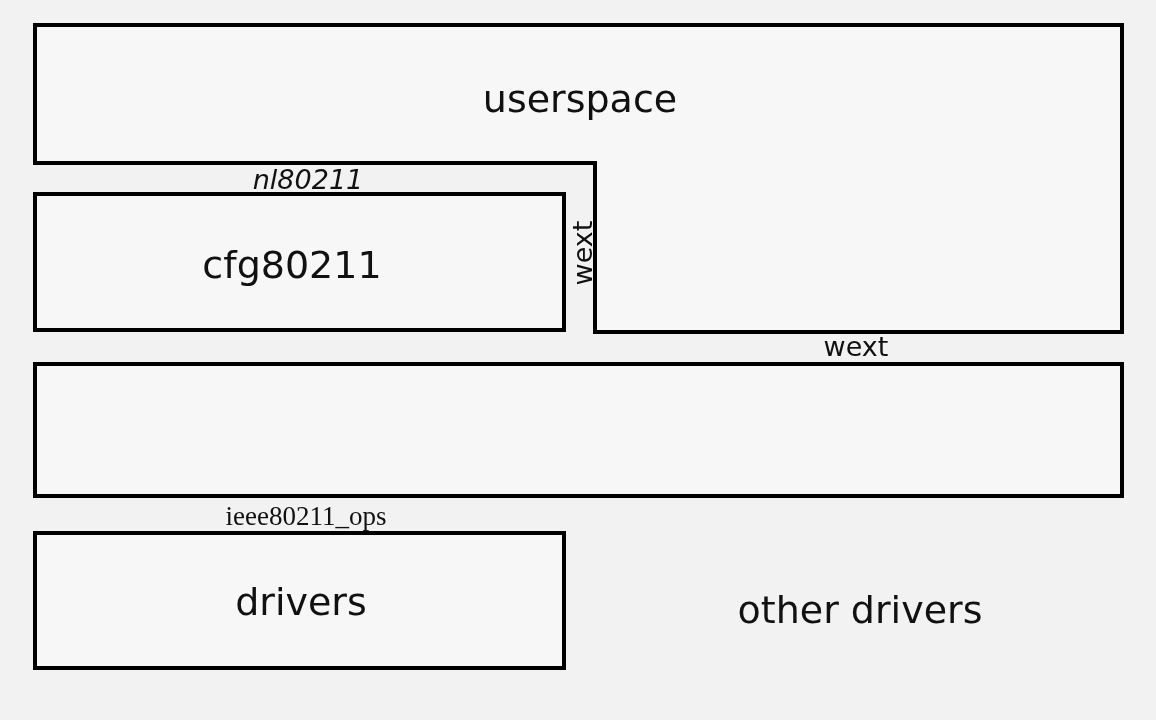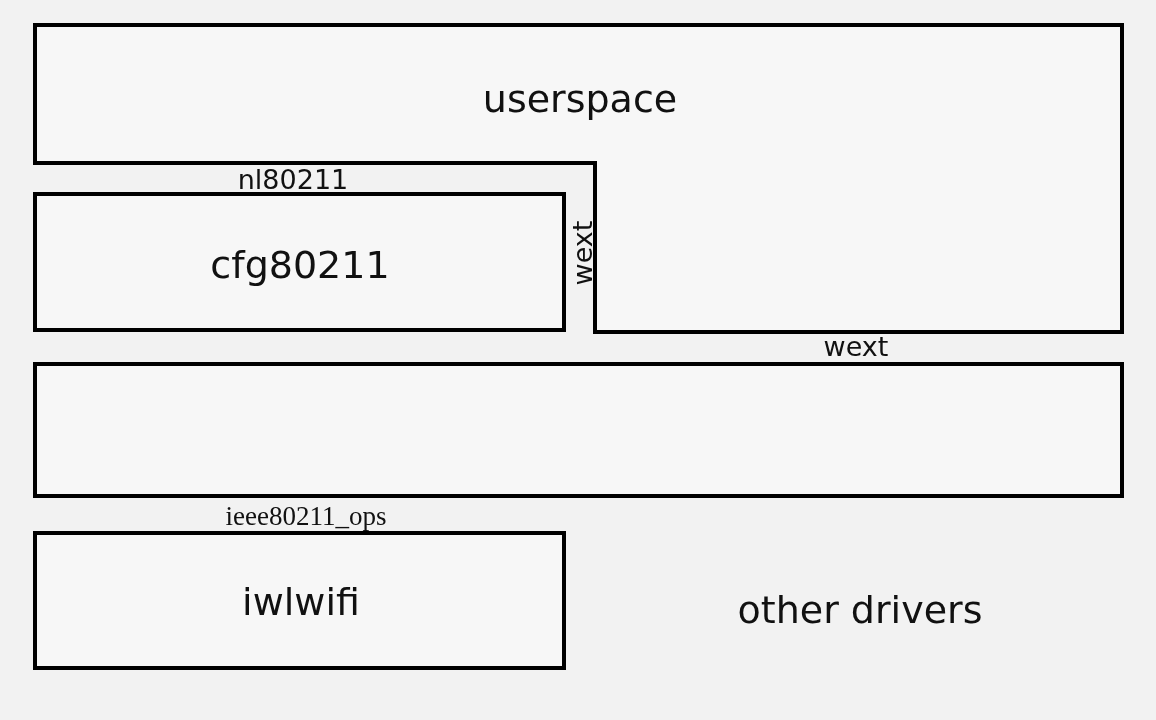--- a/index.html
+++ b/index.html
@@ -70,7 +70,7 @@
 
   <div class="label big" style="left:860px; top:610px;text-align:center;">other drivers</div>
 
-  <div class="label small" style="left:293px; top:179px;">nl80211</div>
+  <div class="label small" style="left:308px; top:179px;font-style:italic;">nl80211</div>
 
   <div class="label small vertical" style="left:582px; top:253px;">wext</div>
 

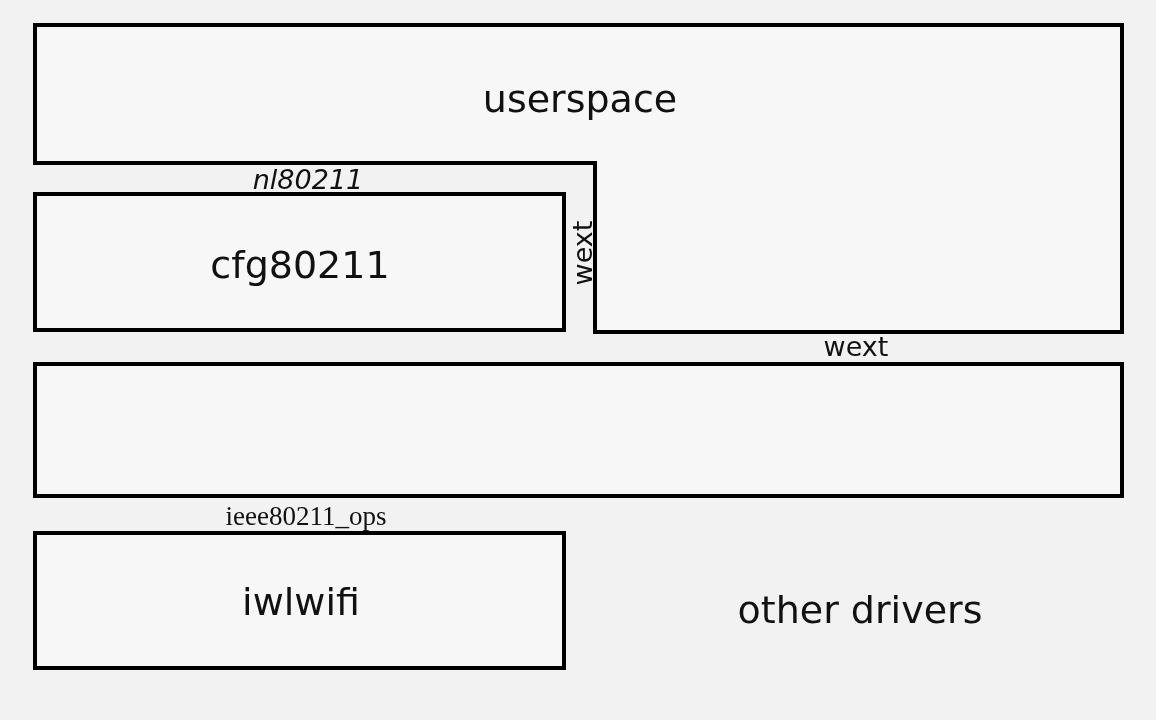--- a/index.html
+++ b/index.html
@@ -63,7 +63,7 @@
 
   <div class="label big" style="left:580px; top:99px;">userspace</div>
 
-  <div class="label big" style="left:300px; top:265px;text-align:center;">cfg80211</div>
+  <div class="label big" style="left:292px; top:265px;text-align:center;">cfg80211</div>
 
 
   <div class="label big" style="left:301px; top:602px;">iwlwifi</div>

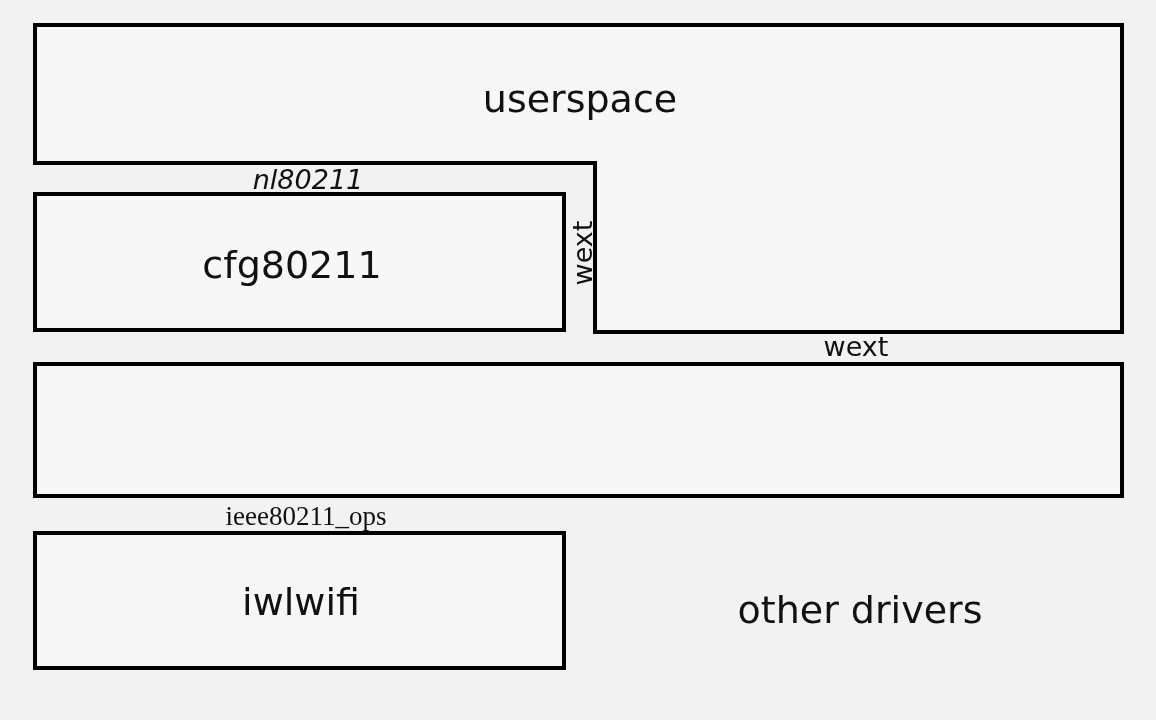--- a/index.html
+++ b/index.html
@@ -66,7 +66,7 @@
   <div class="label big" style="left:292px; top:265px;text-align:center;">cfg80211</div>
 
 
-  <div class="label big" style="left:301px; top:602px;">iwlwifi</div>
+  <div class="label big" style="left:301px; top:602px;">drivers</div>
 
   <div class="label big" style="left:860px; top:610px;text-align:center;">other drivers</div>
 

